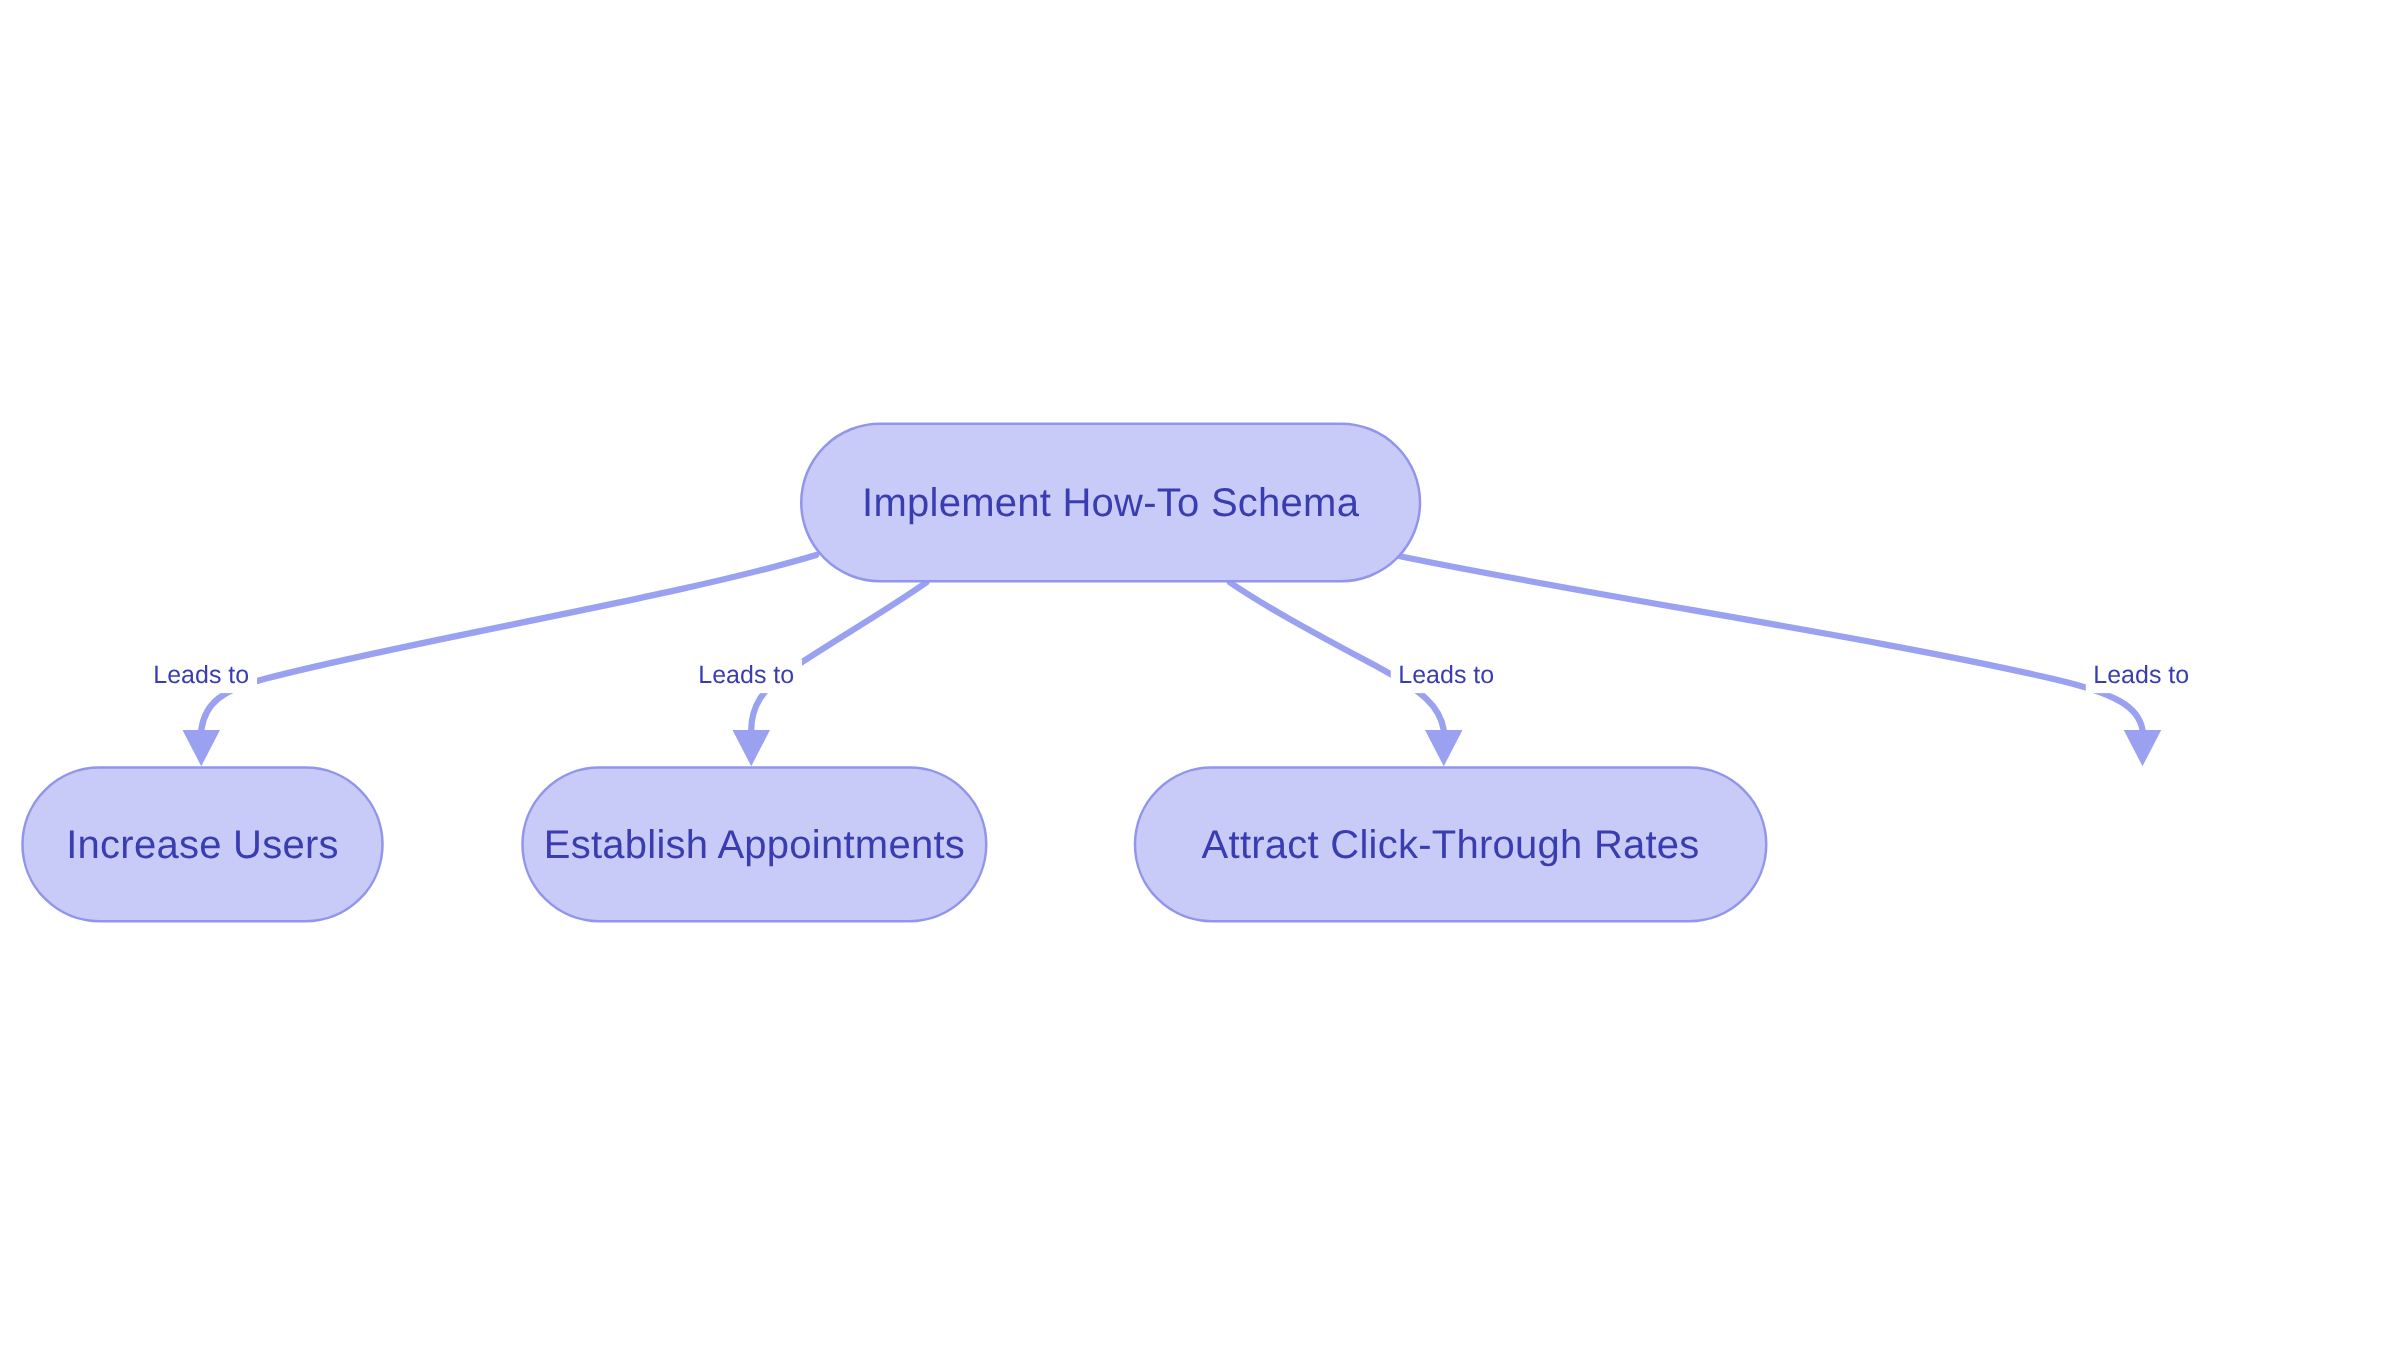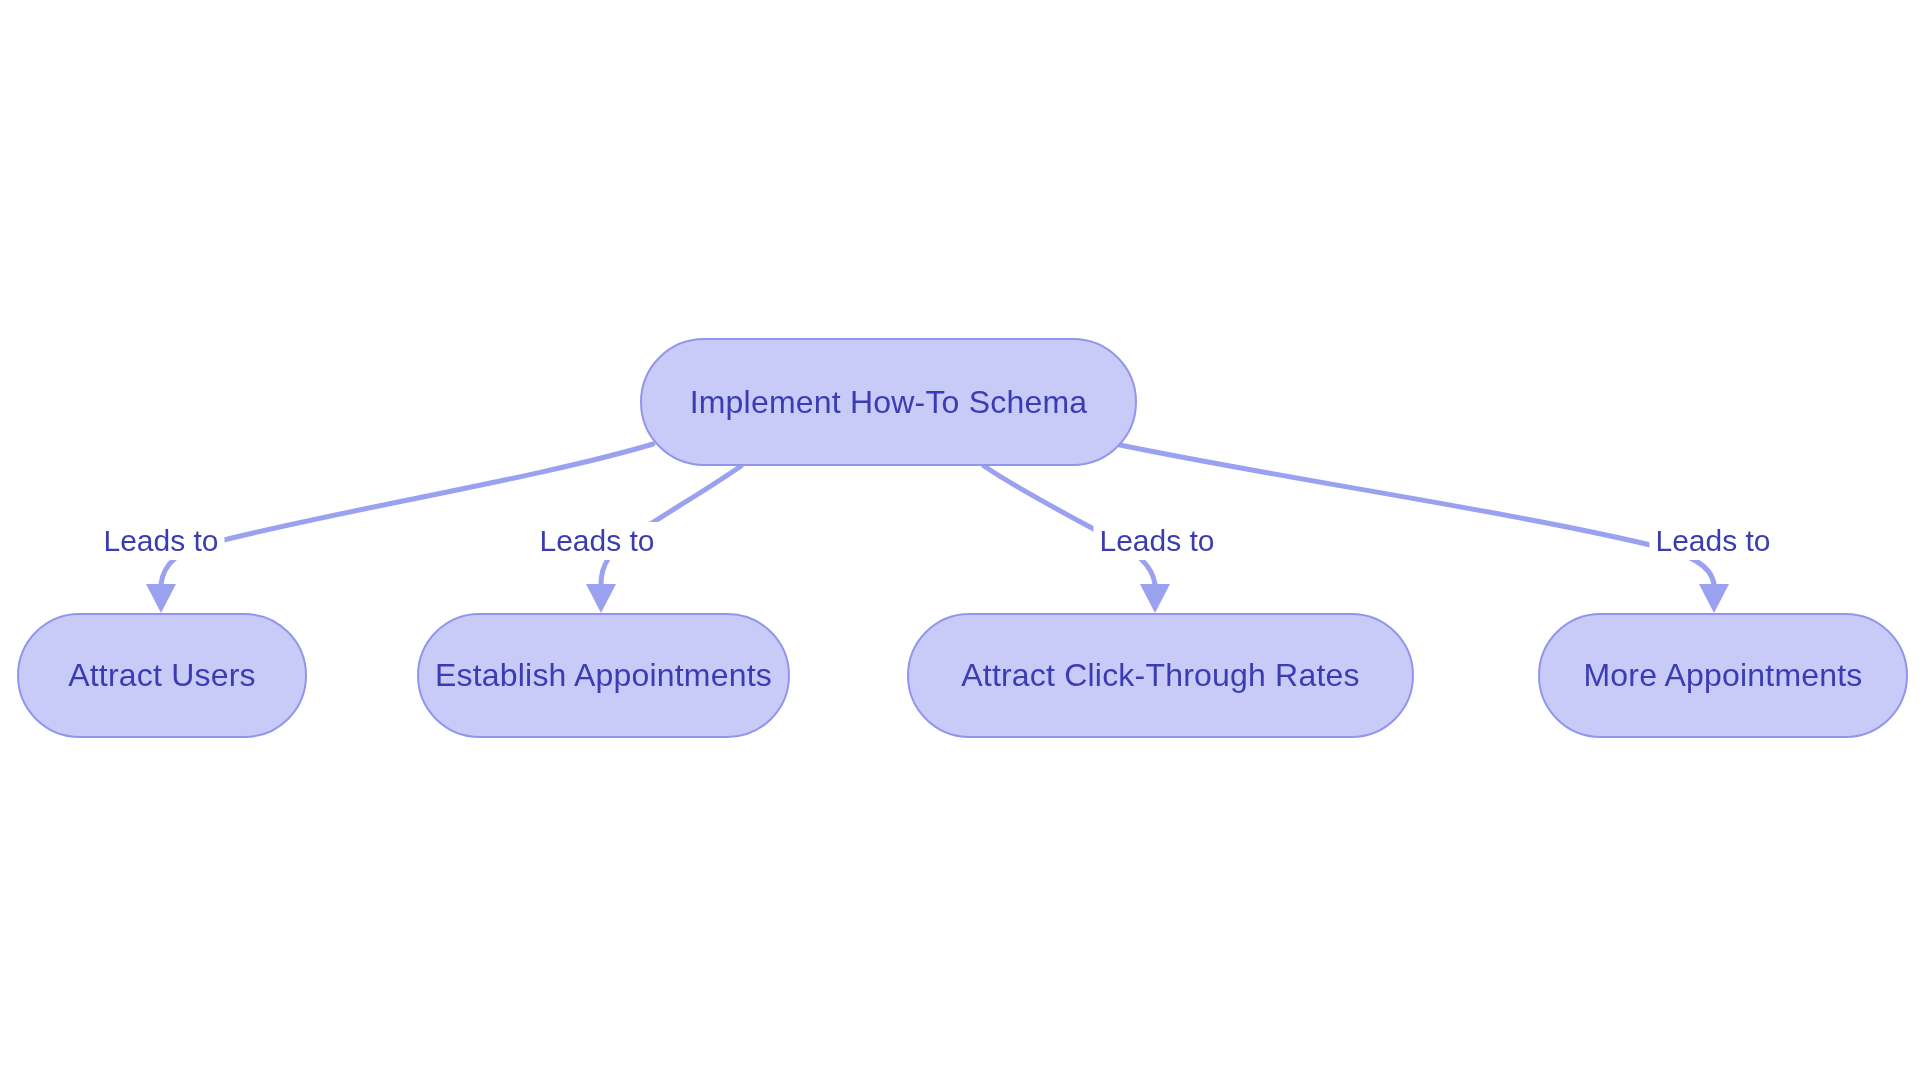--- a/index.html
+++ b/index.html
@@ -59,7 +59,7 @@
     transform: translate(-50%, -50%);
     background: var(--background);
     color: var(--text);
-    font-size: 30px;
+    font-size: 20px;
     padding: 2px 6px;
     white-space: nowrap;
   }

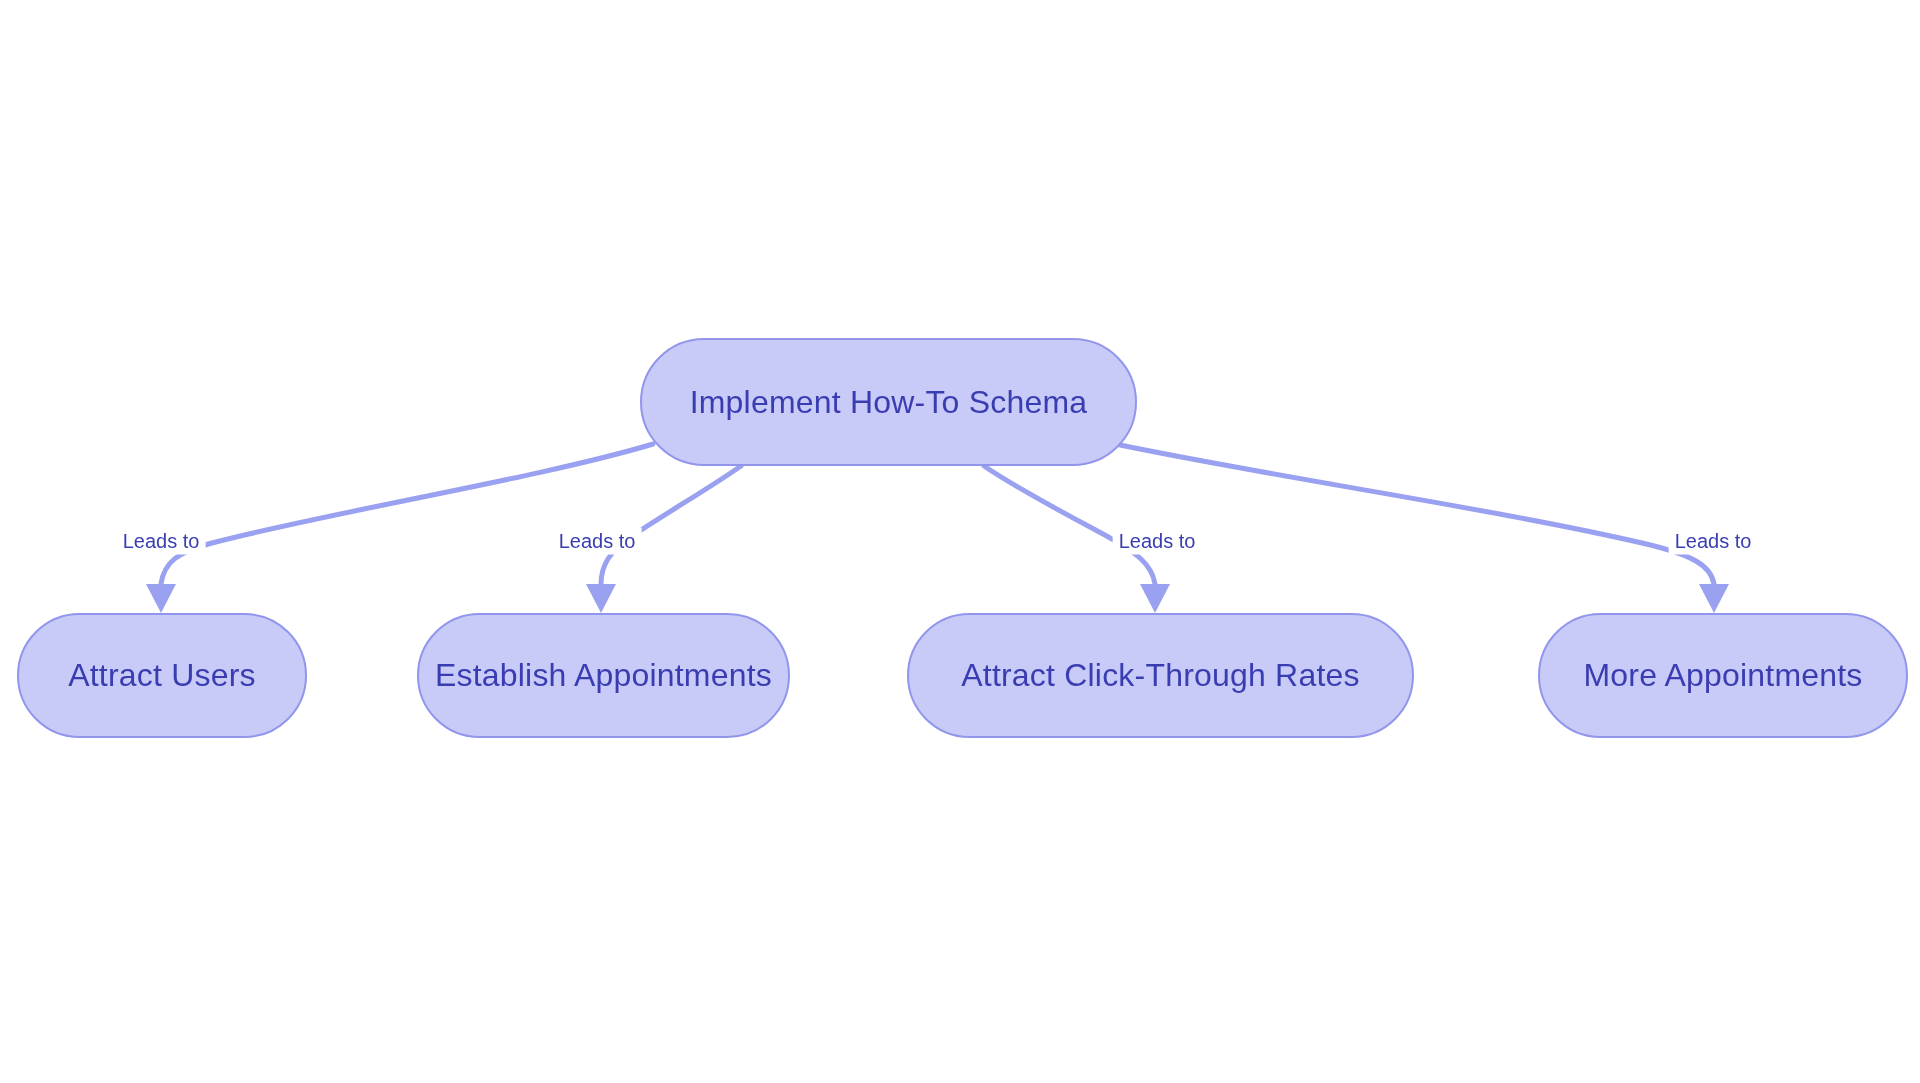--- a/index.html
+++ b/index.html
@@ -92,7 +92,7 @@
   </div>
 
   <div class="node c1">
-    <span>Attract Users</span>
+    <span>Increase Users</span>
   </div>
 
   <div class="node c2">

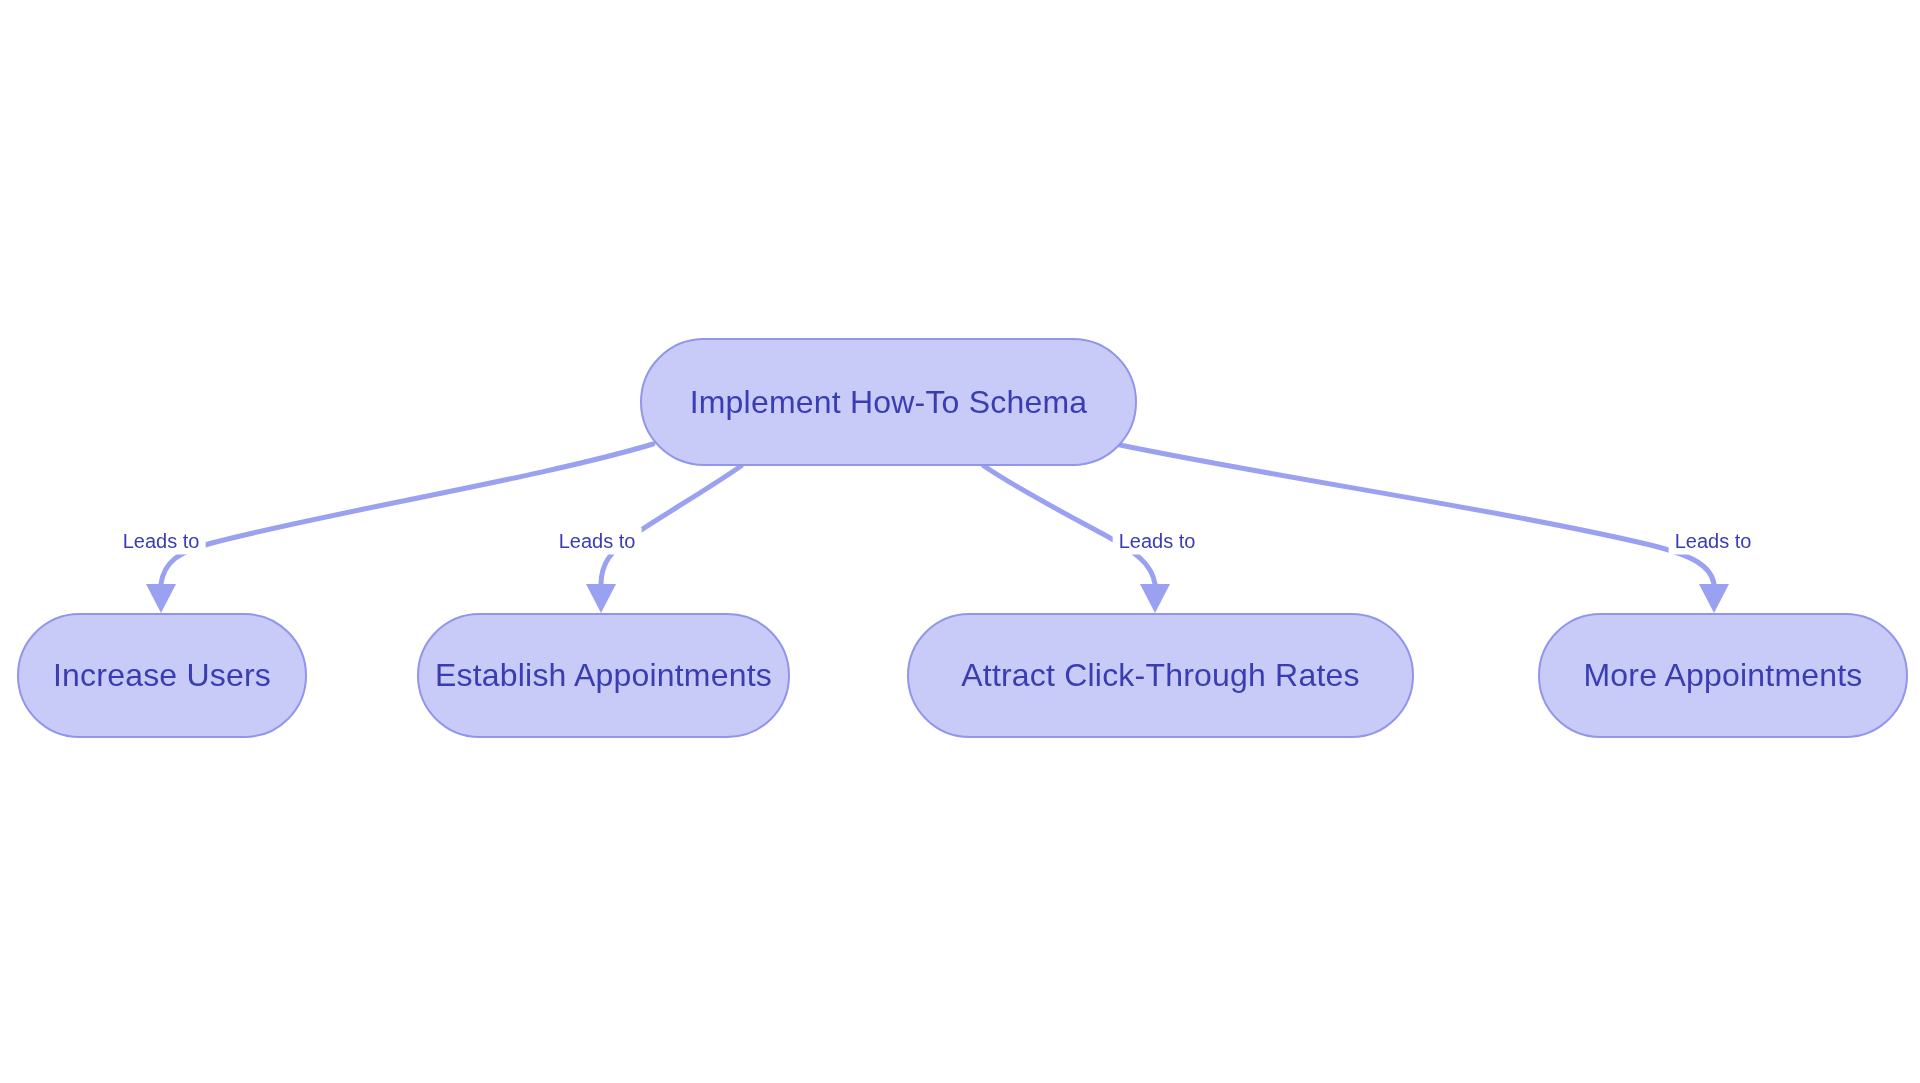--- a/index.html
+++ b/index.html
@@ -103,9 +103,6 @@
     <span>Attract Click-Through Rates</span>
   </div>
 
-  <div class="node c4">
-    <span>More Appointments</span>
-  </div>
 
   <div class="edge-label l1">Leads to</div>
   <div class="edge-label l2">Leads to</div>

